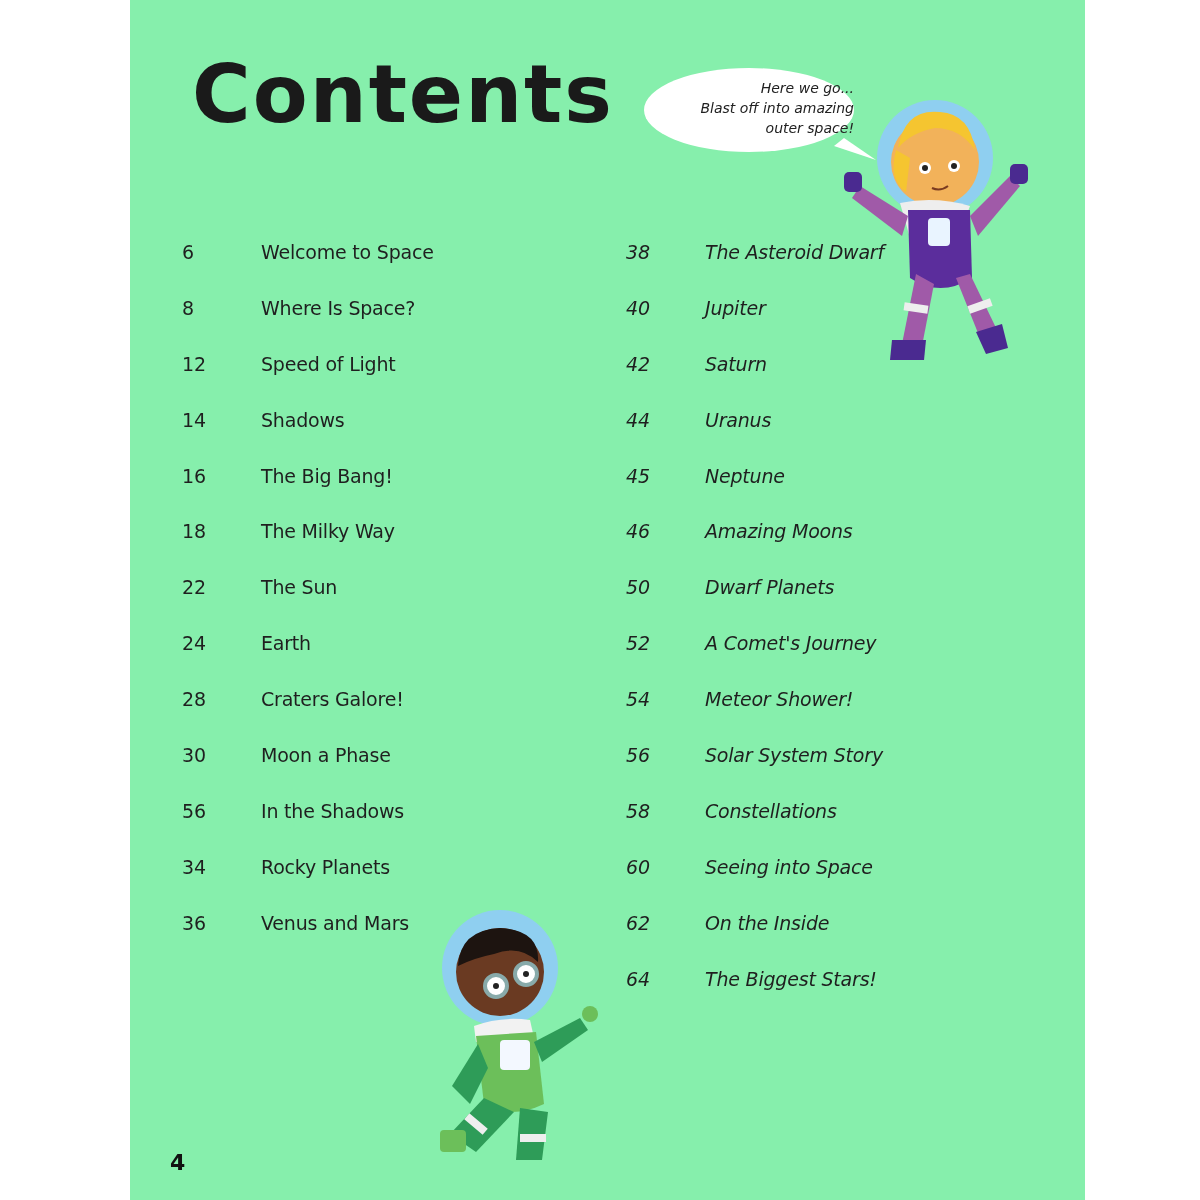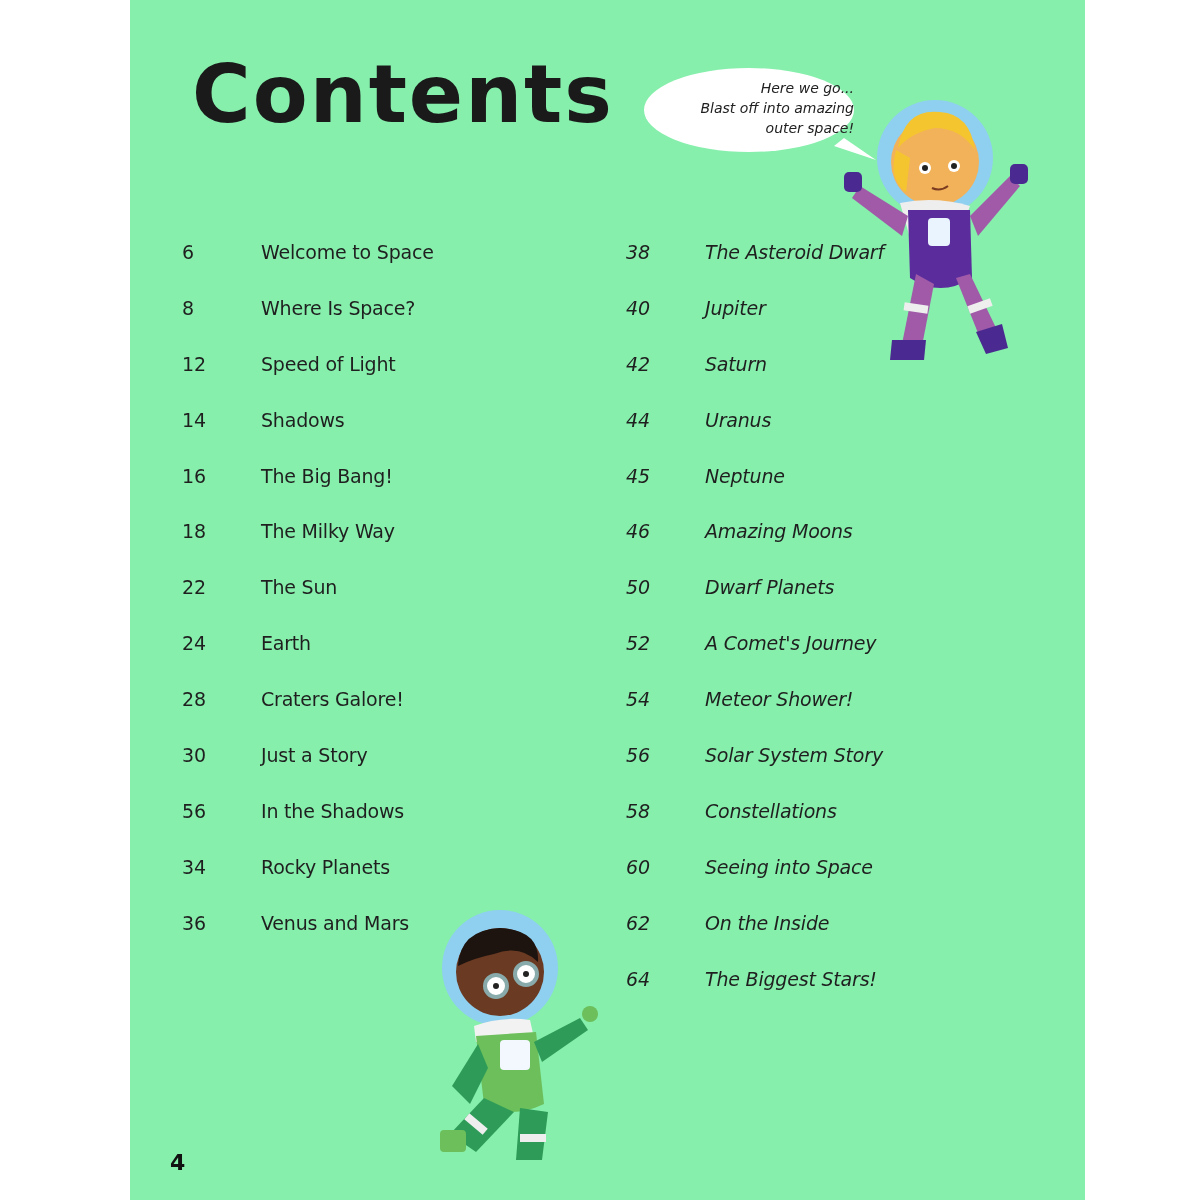--- a/index.html
+++ b/index.html
@@ -120,7 +120,7 @@
       </div>
     <div class="toc-row">
         <span class="toc-num">30</span>
-        <span class="toc-label">Just a Story</span>
+        <span class="toc-label">Moon a Phase</span>
       </div>
     <div class="toc-row">
         <span class="toc-num">56</span>

